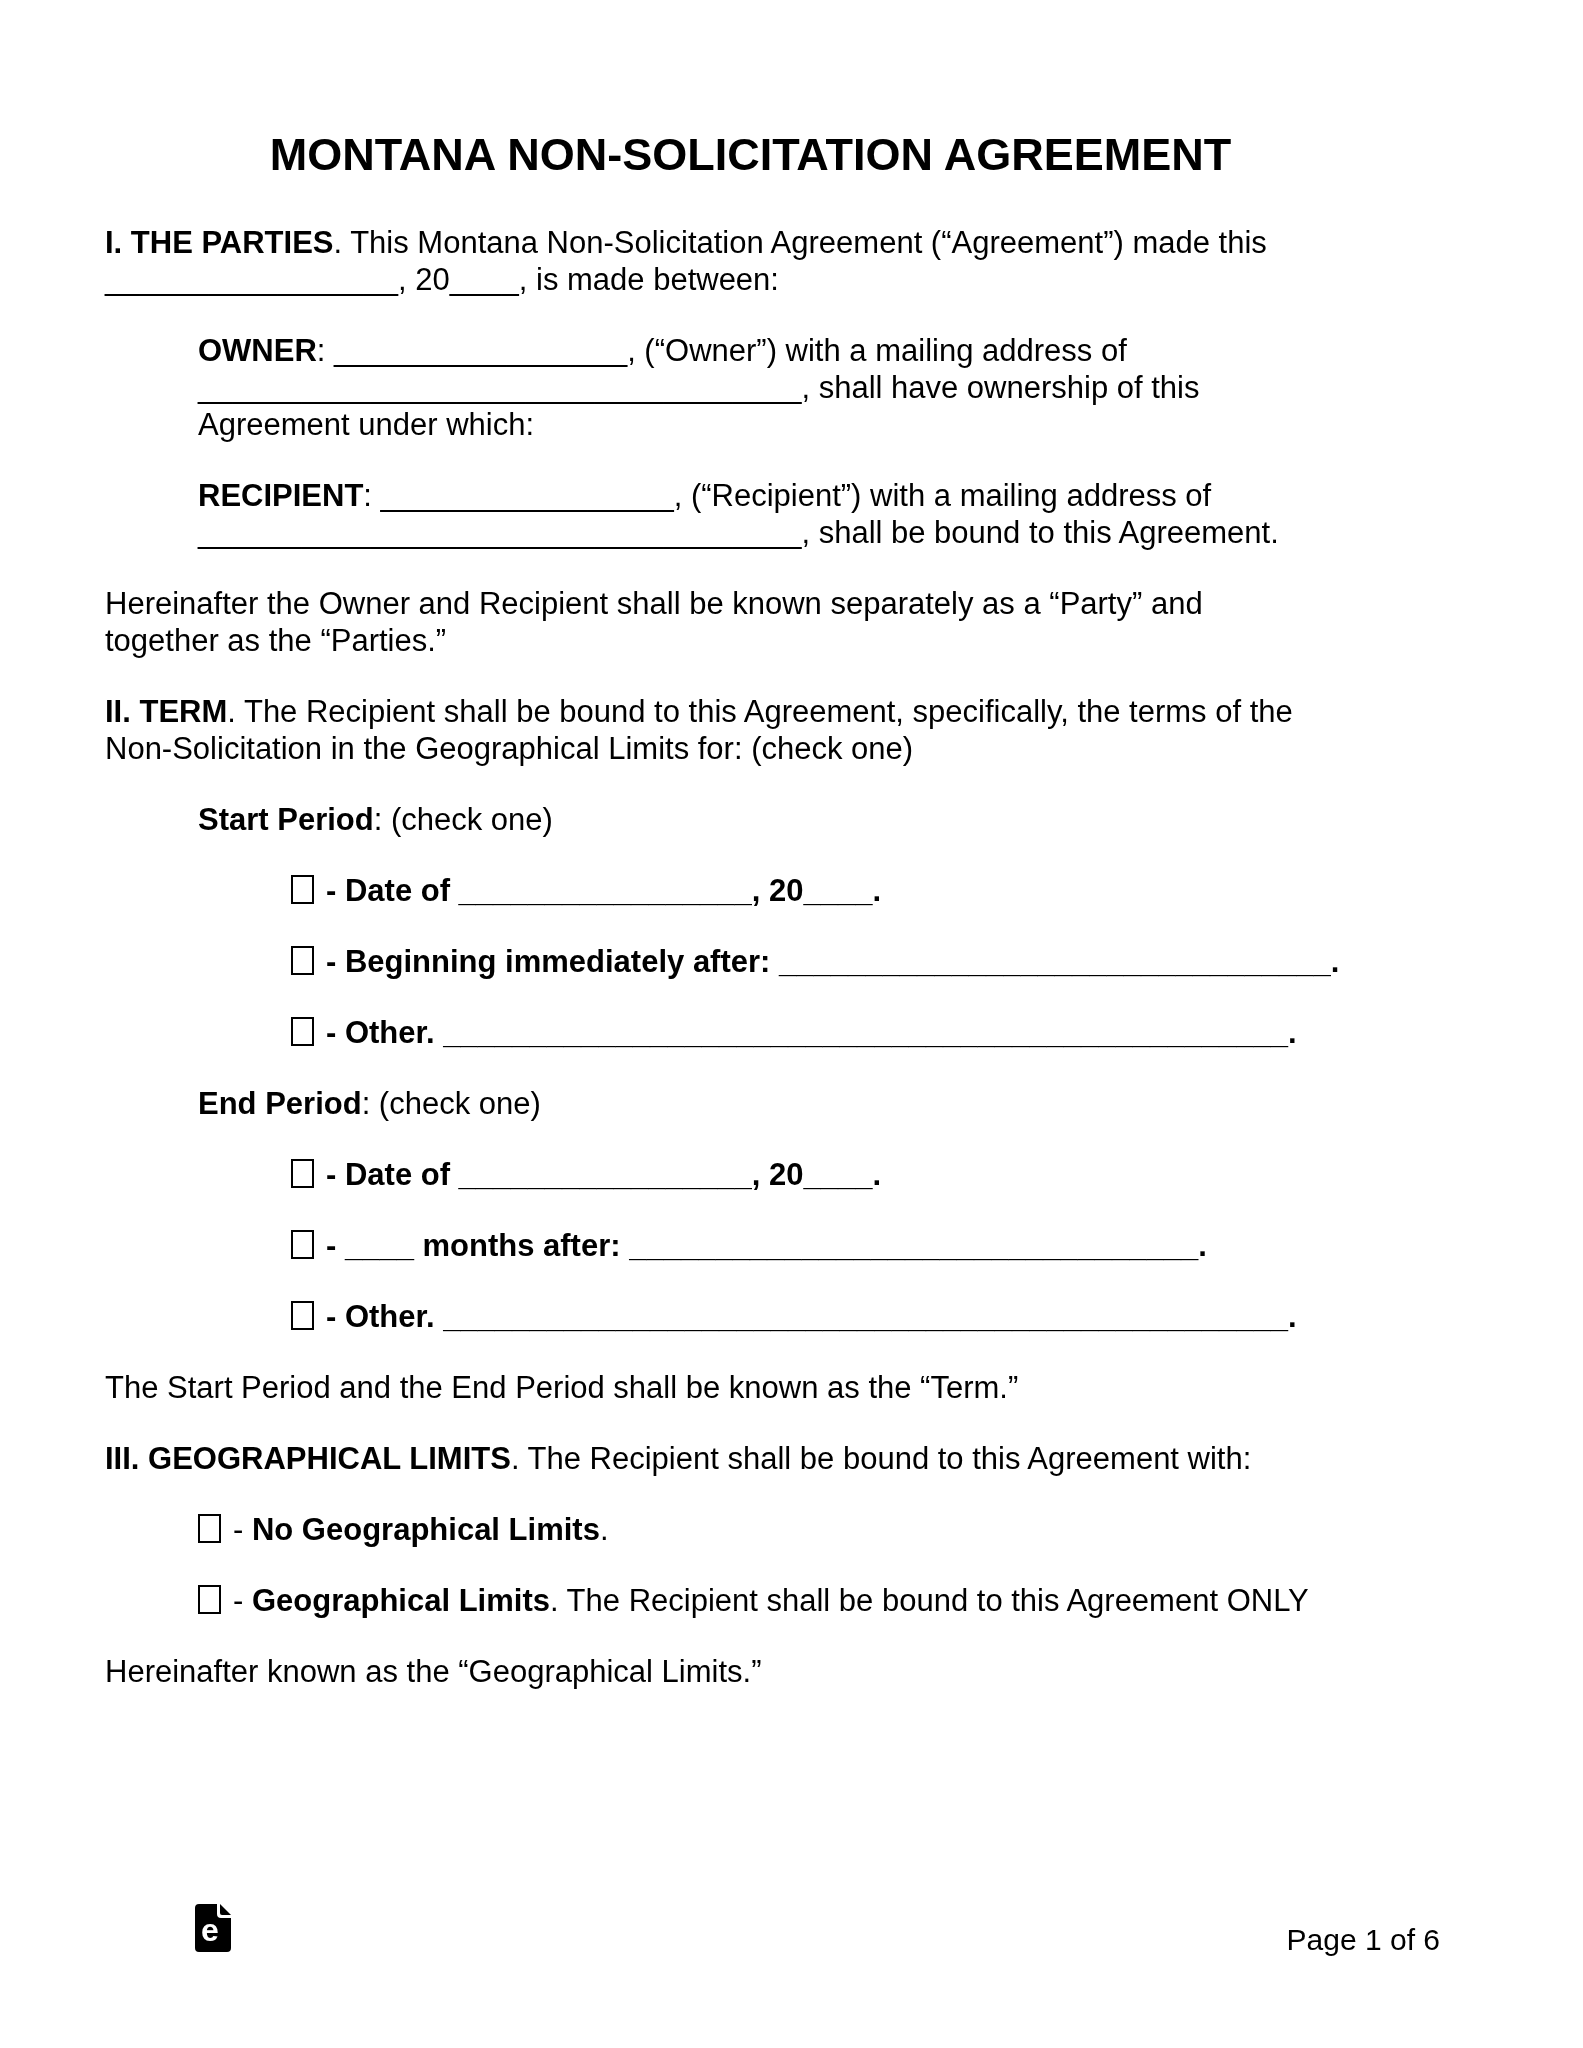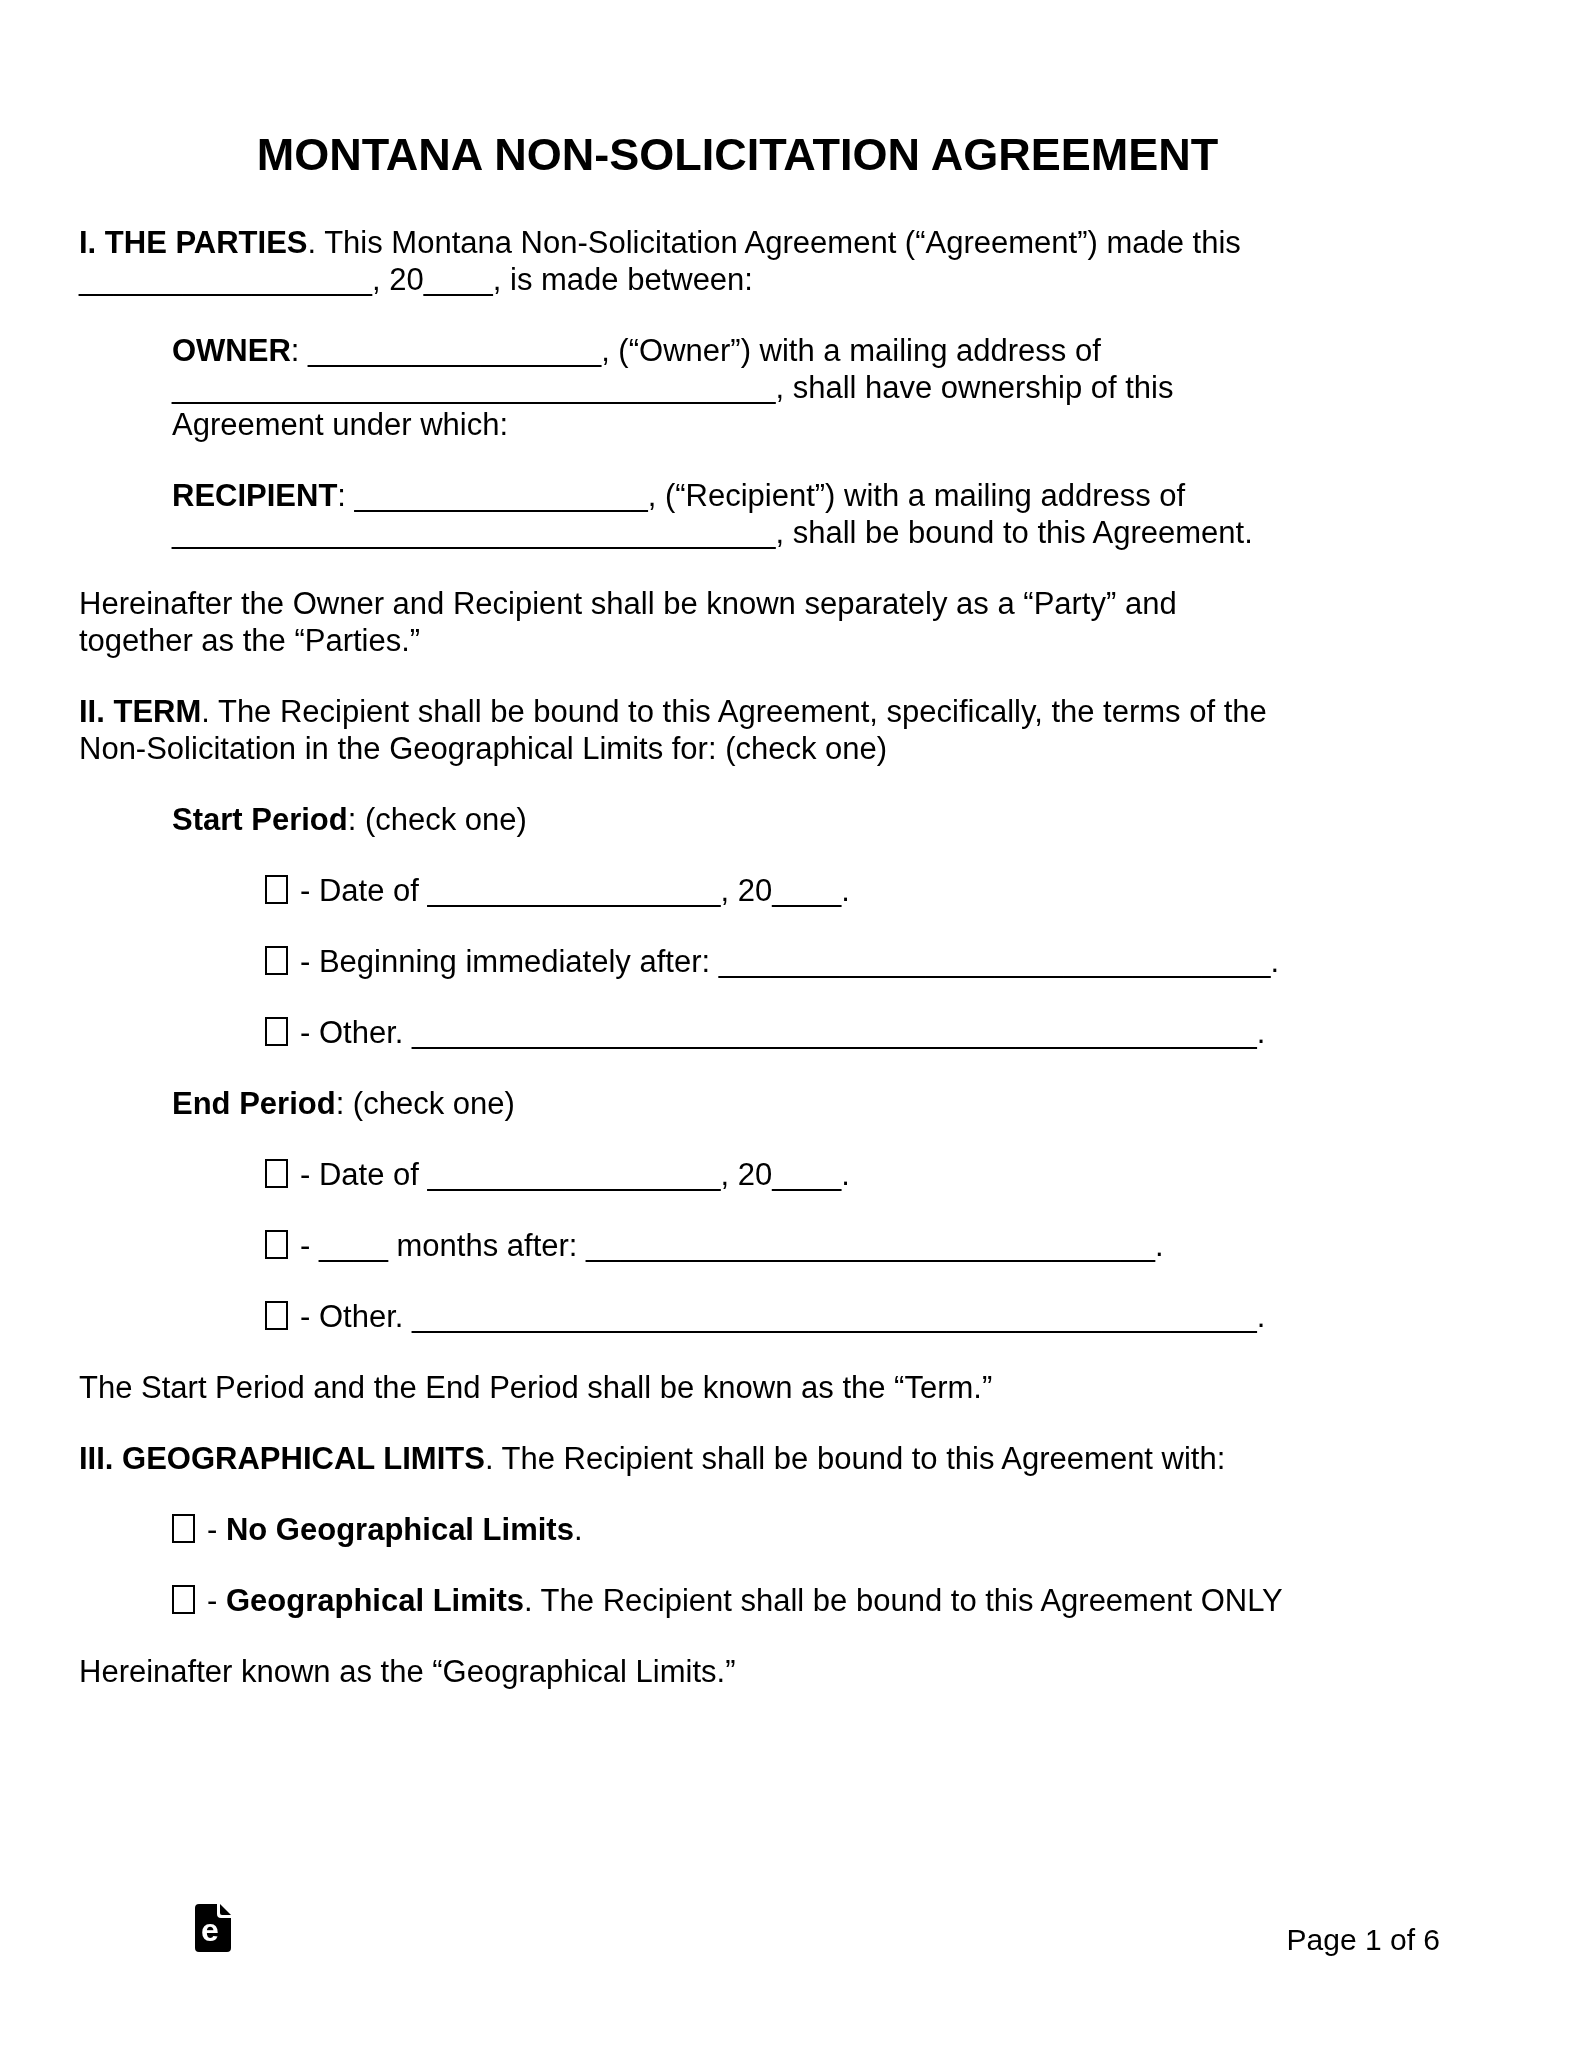--- a/index.html
+++ b/index.html
@@ -14,7 +14,7 @@
     line-height: 37px;
     overflow: hidden;
   }
-  .content { padding: 130px 143px 0 79px; }
+  .content { padding: 130px 143px 0 105px; }
   h1 {
     font-size: 45px;
     line-height: 50px;

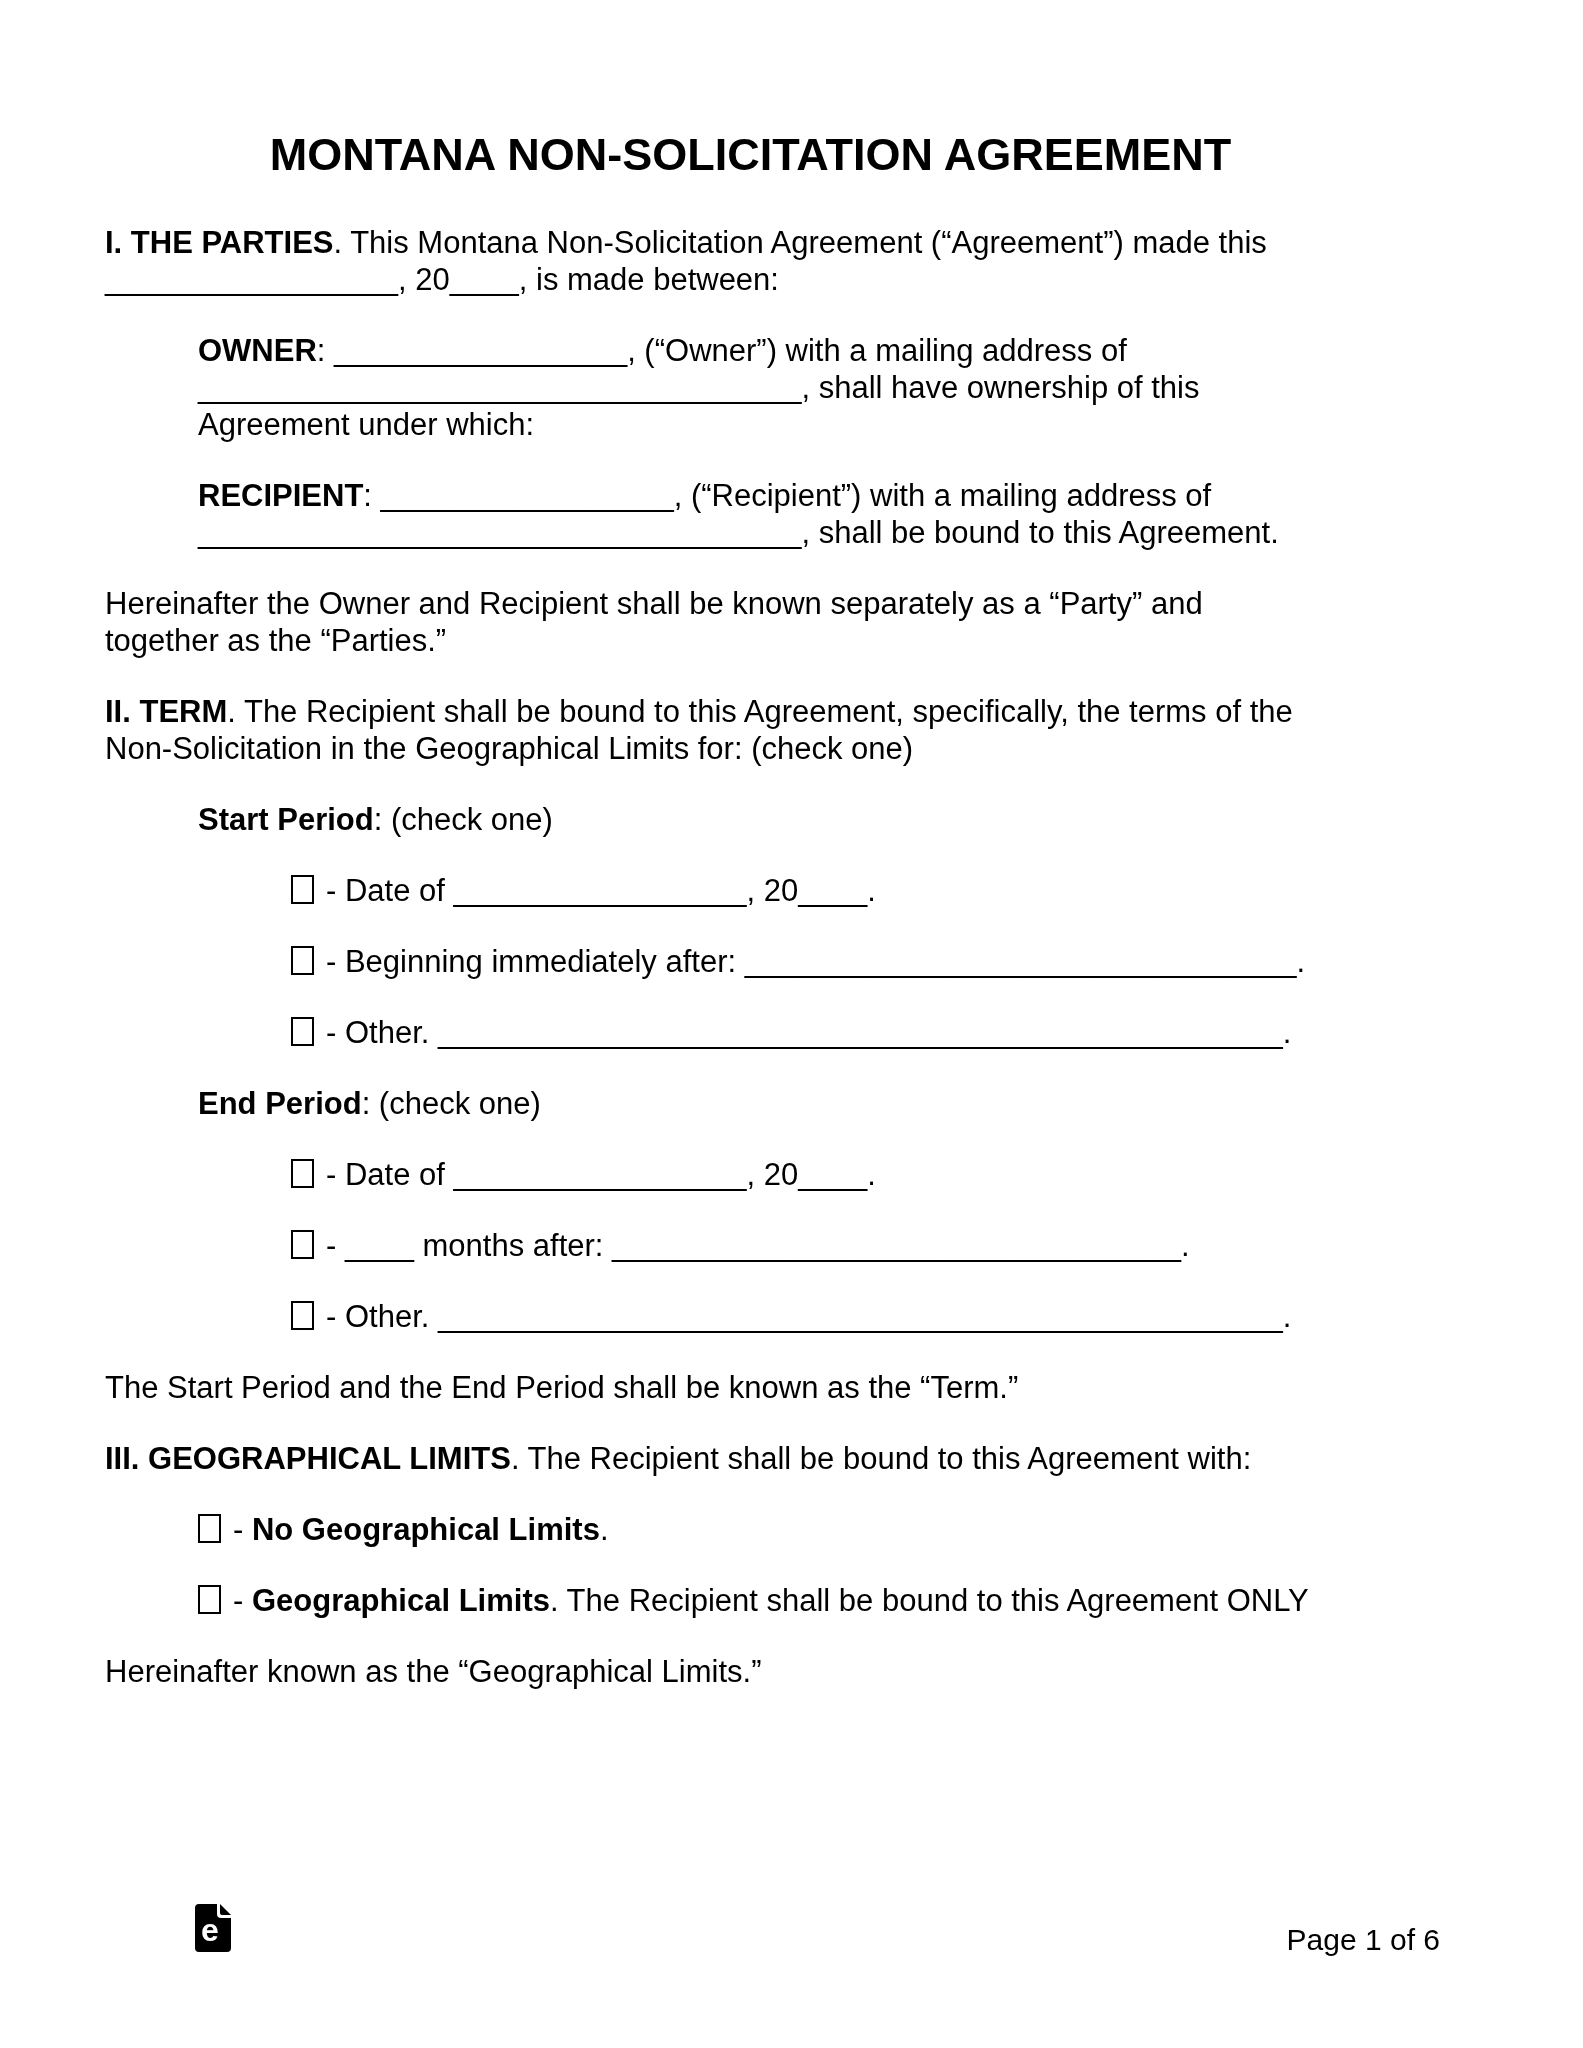--- a/index.html
+++ b/index.html
@@ -24,7 +24,7 @@
   }
   .para { margin: 0 0 34px 0; }
   .indent-1 { margin-left: 93px; }
-  .indent-2 { margin-left: 186px; }
+  .indent-2 { margin-left: 186px; font-weight: bold; }
   .line { display: block; white-space: nowrap; }
   b { font-weight: bold; }
   .cbrow { white-space: nowrap; }

